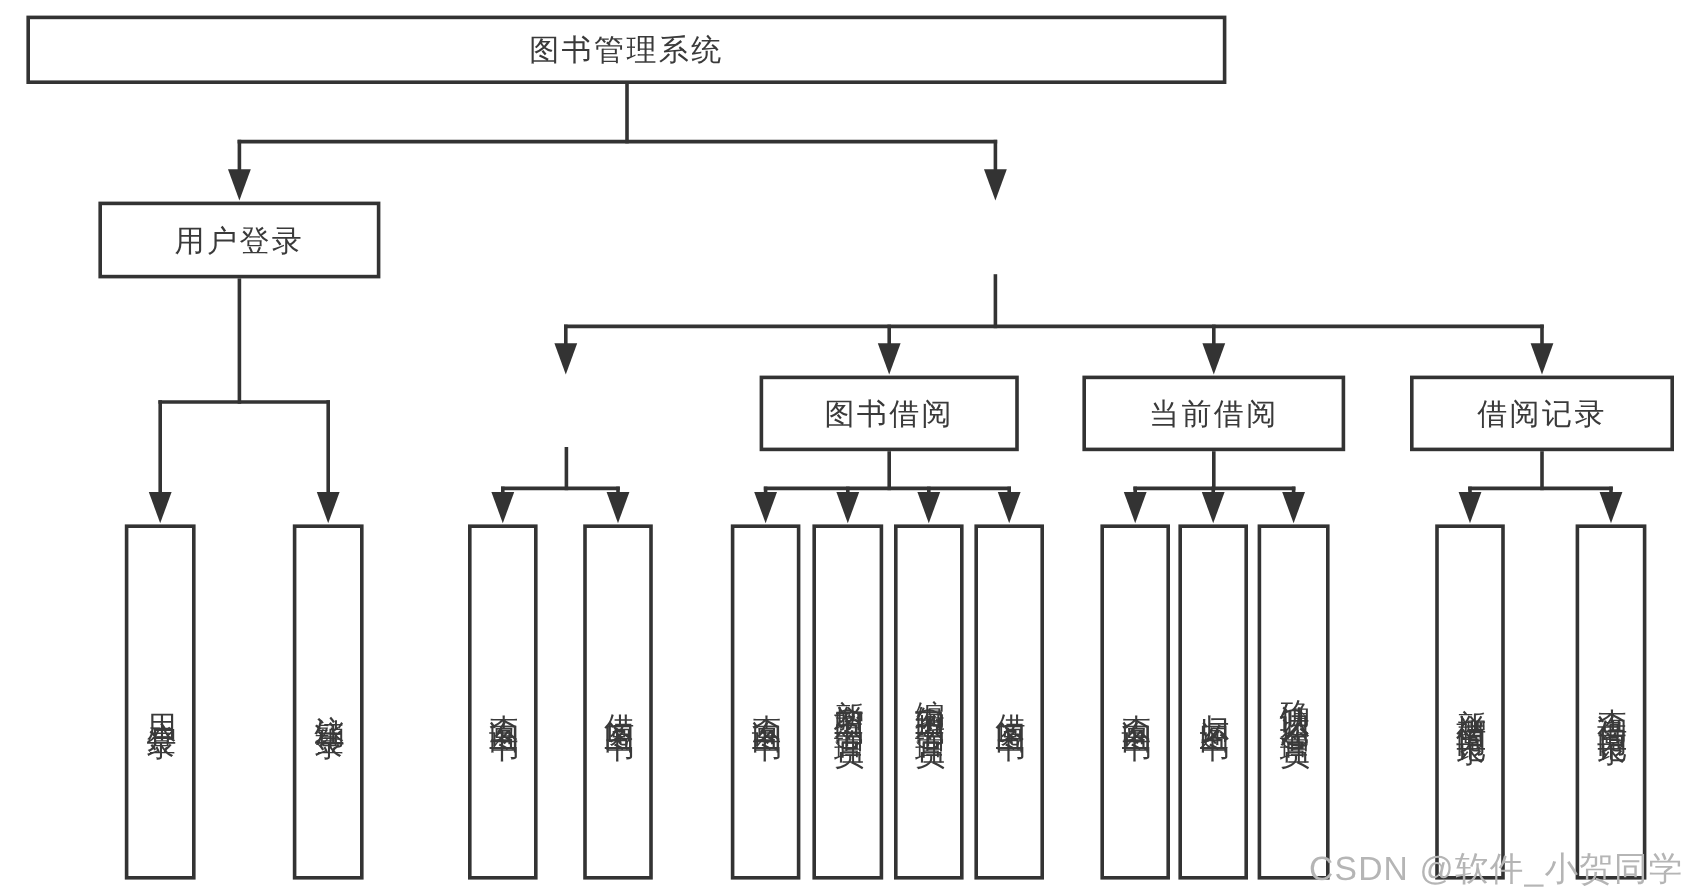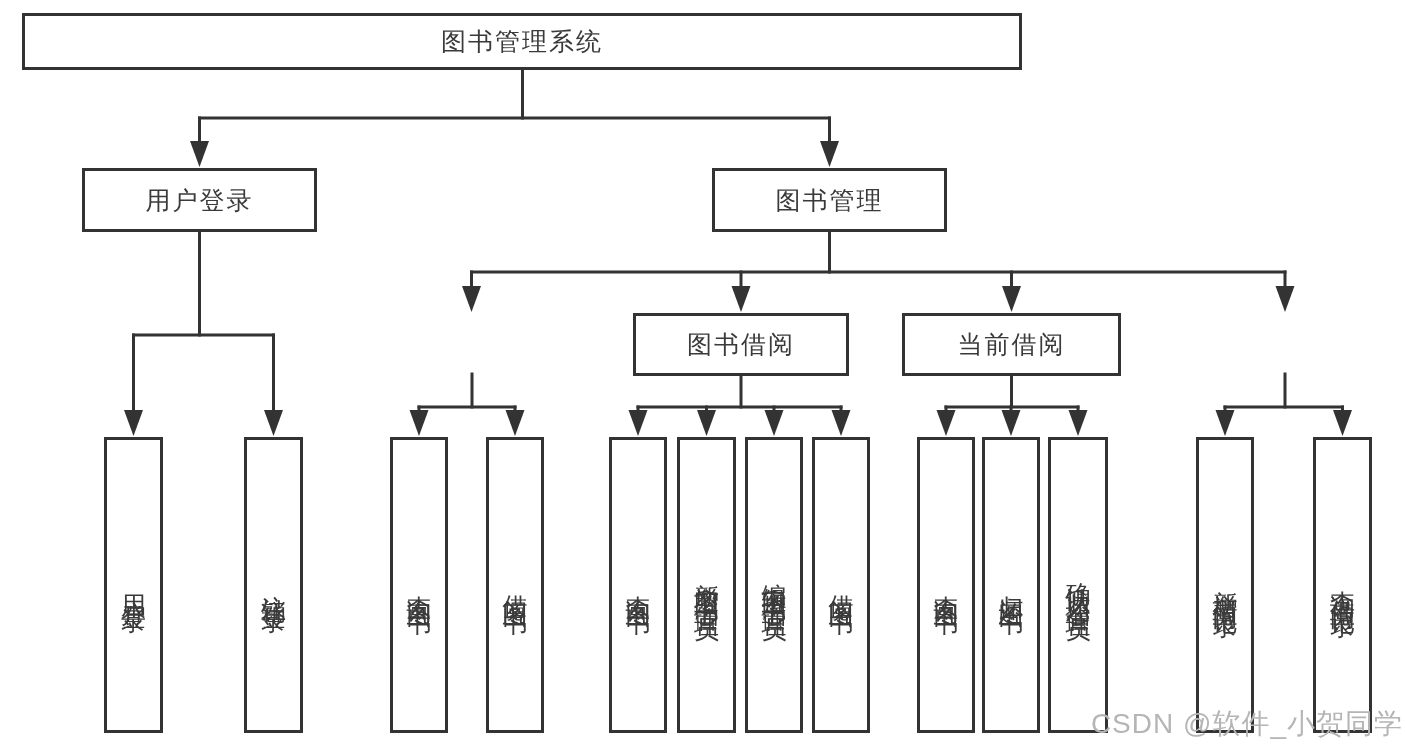--- a/index.html
+++ b/index.html
@@ -114,7 +114,6 @@
   <div class="box hbox" style="left:22px; top:13px; width:1000px; height:57px;">图书管理系统</div>
 
   <div class="box hbox" style="left:82px; top:168px; width:235px; height:64px;">用户登录</div>
-  <div class="box hbox" style="left:712px; top:168px; width:235px; height:64px;">图书管理</div>
 
   <div class="box hbox" style="left:902px; top:313px; width:219px; height:63px;">当前借阅</div>
   <div class="box hbox" style="left:633px; top:313px; width:216px; height:63px;">图书借阅</div>

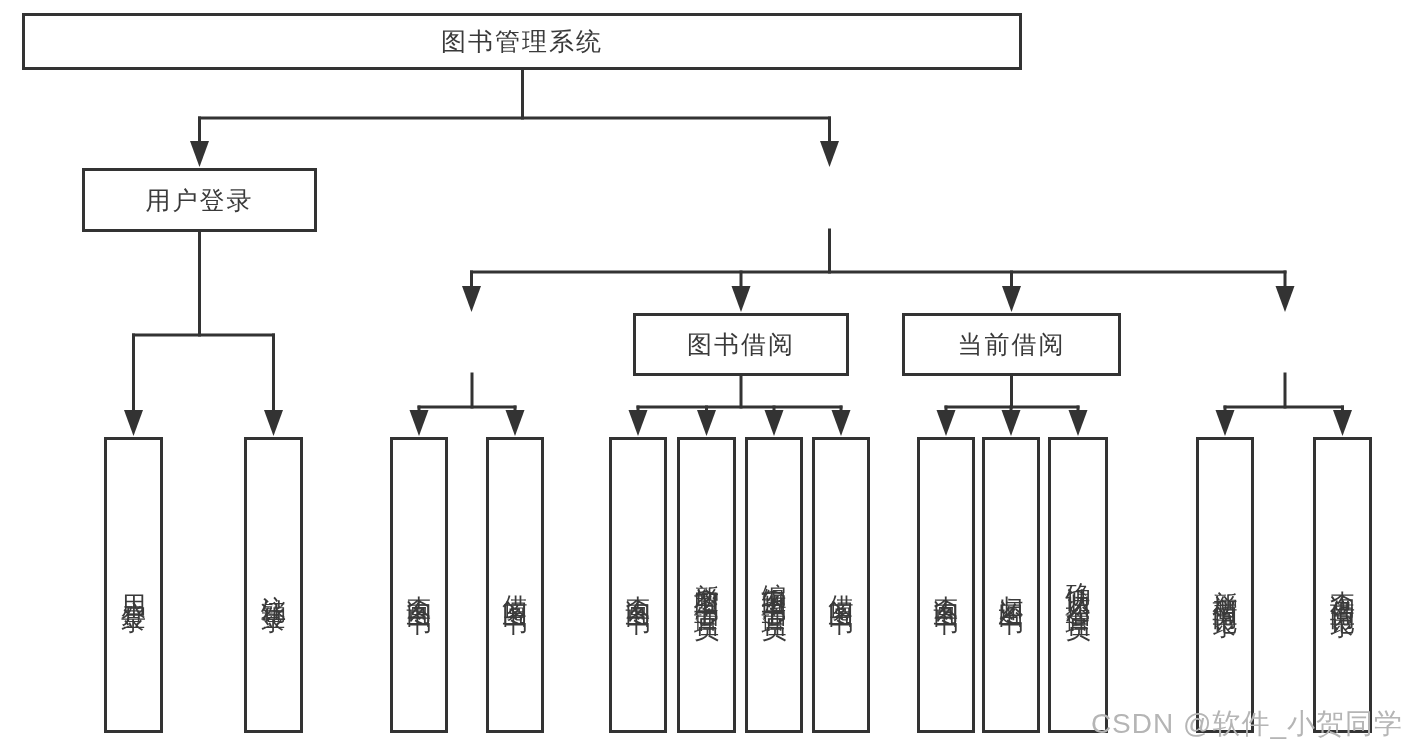--- a/index.html
+++ b/index.html
@@ -117,6 +117,7 @@
 
   <div class="box hbox" style="left:902px; top:313px; width:219px; height:63px;">当前借阅</div>
   <div class="box hbox" style="left:633px; top:313px; width:216px; height:63px;">图书借阅</div>
+  <div class="box hbox" style="left:1175px; top:313px; width:220px; height:63px;">借阅记录</div>
 
   <div class="box vbox" style="left:104px; top:437px; width:59px; height:296px;">用户登录</div>
   <div class="box vbox" style="left:244px; top:437px; width:59px; height:296px;">注销登录</div>

